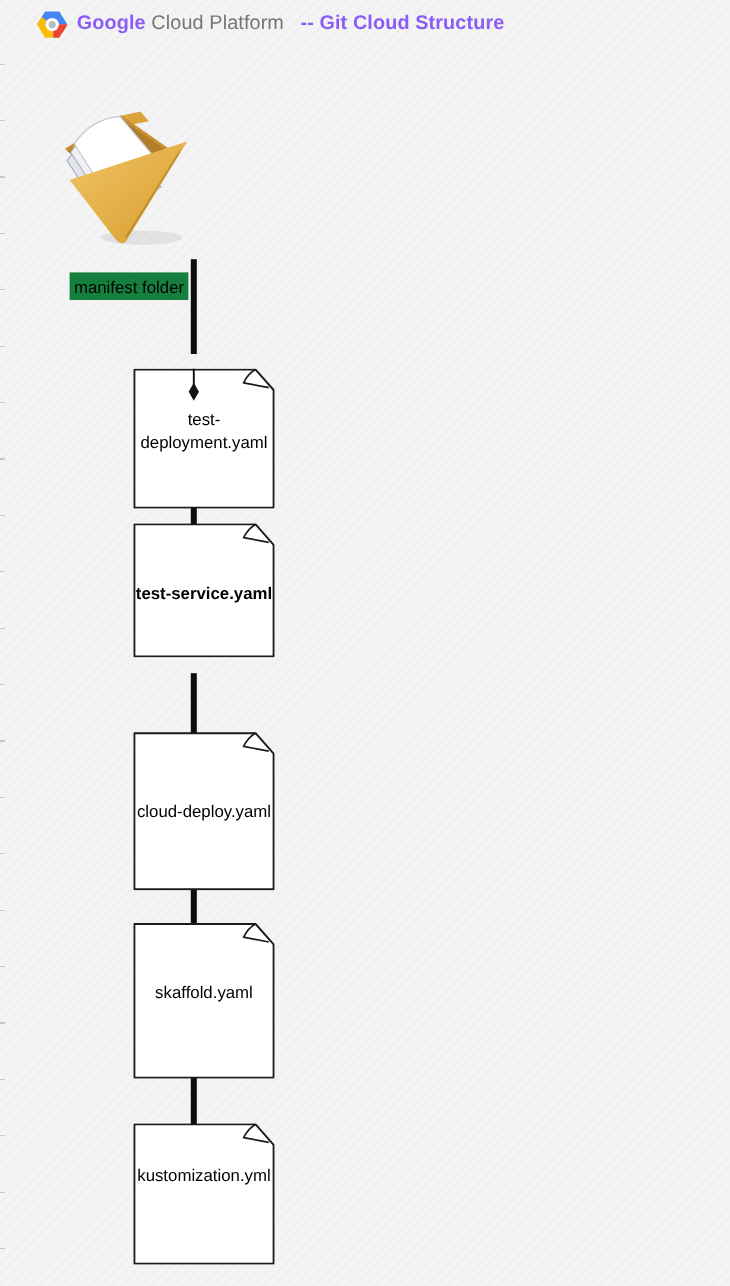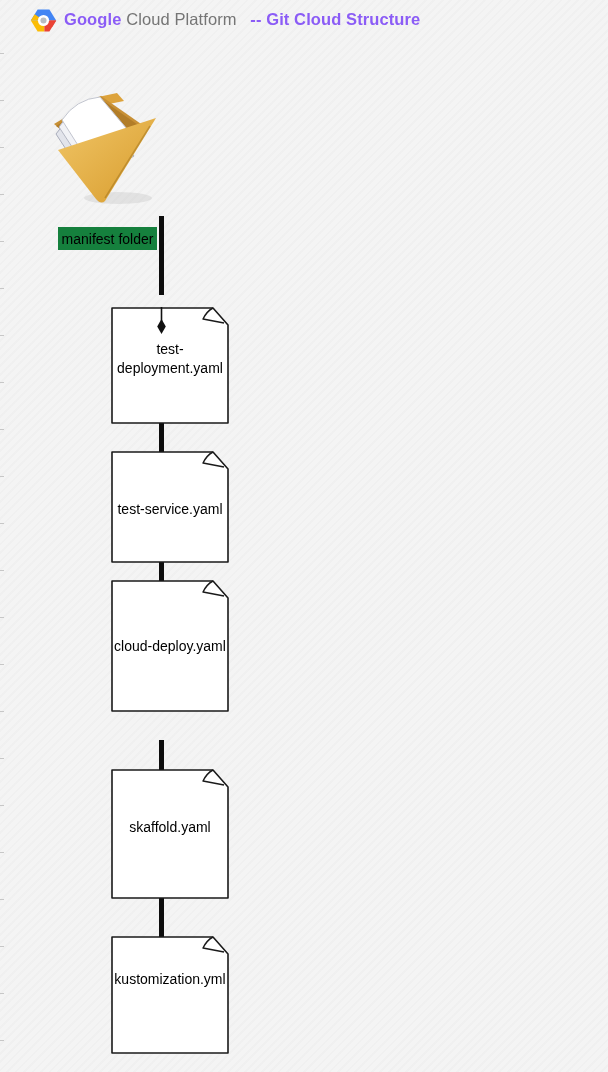--- a/index.html
+++ b/index.html
@@ -44,7 +44,7 @@
     font-size:14px;color:#000;line-height:1.35;padding:0 1px;box-sizing:border-box;
   }
   .d1{top:293px;height:104px;margin-top:14px;}
-  .d2{top:451px;height:117px;}
+  .d2{top:436px;height:117px;font-weight:bold;}
   .d3{top:580px;height:132px;}
   .d4{top:769px;height:116px;}
   .d5{top:936px;height:86px;}

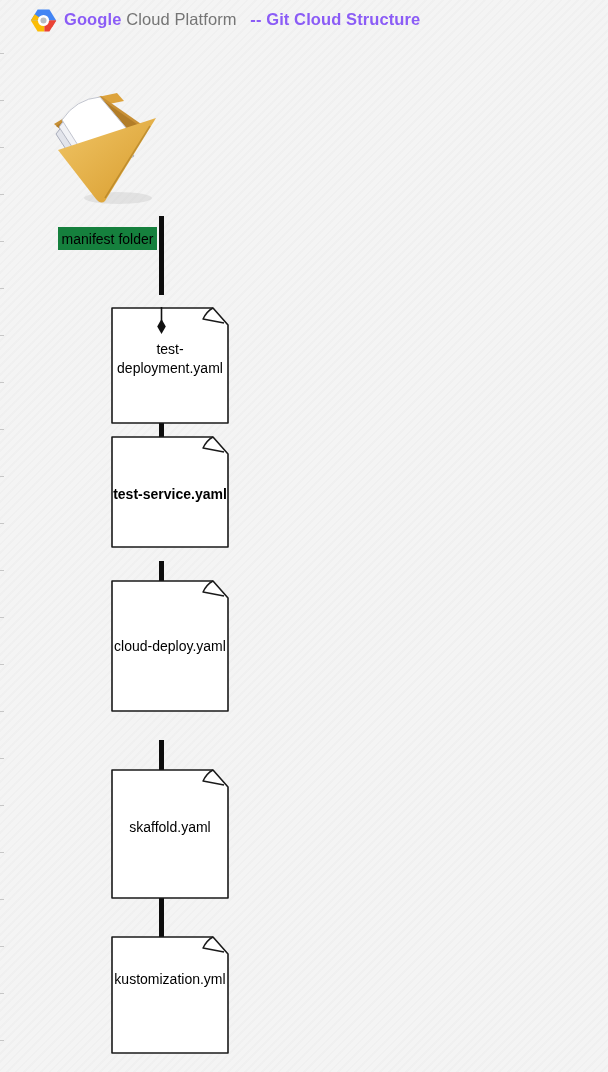--- a/index.html
+++ b/index.html
@@ -45,7 +45,7 @@
   }
   .d1{top:293px;height:104px;margin-top:14px;}
   .d2{top:436px;height:117px;font-weight:bold;}
-  .d3{top:580px;height:132px;}
+  .d3{top:610px;height:132px;}
   .d4{top:769px;height:116px;}
   .d5{top:936px;height:86px;}
 </style>

